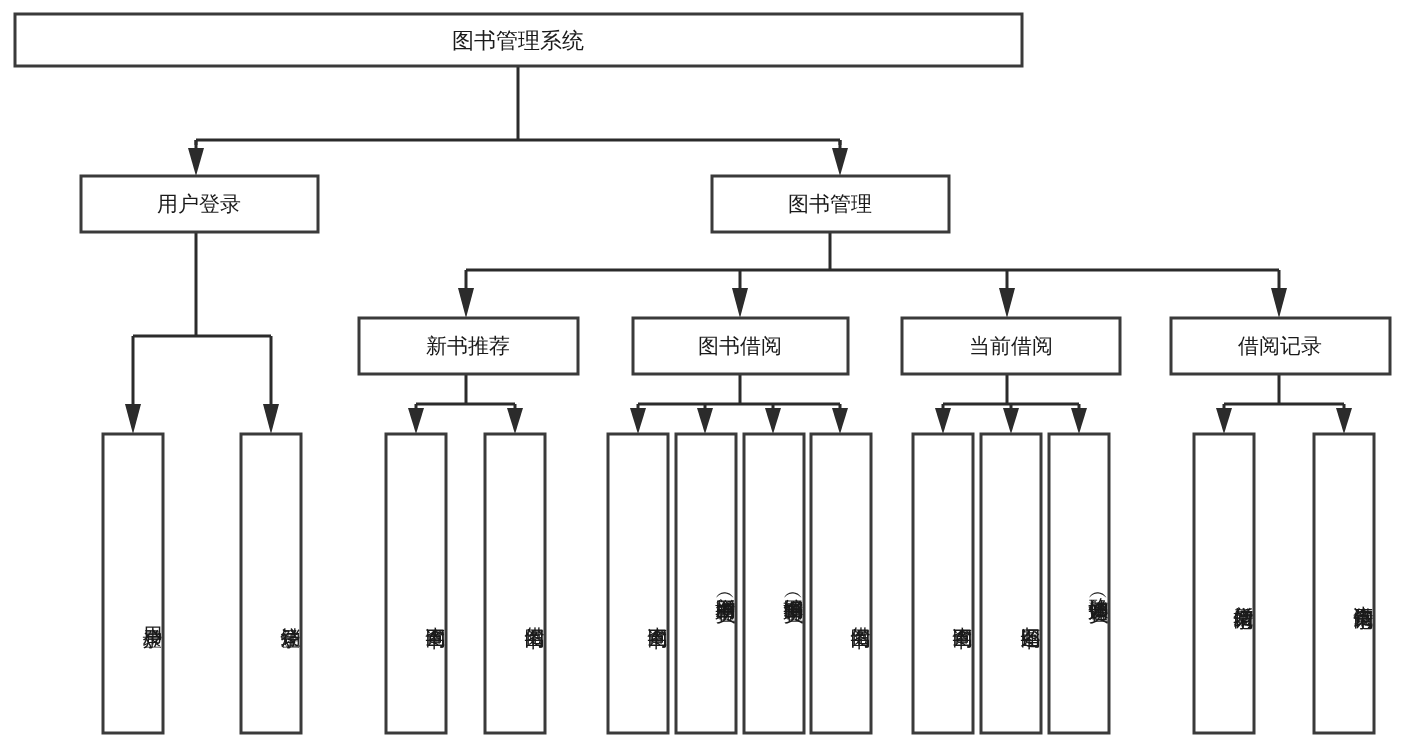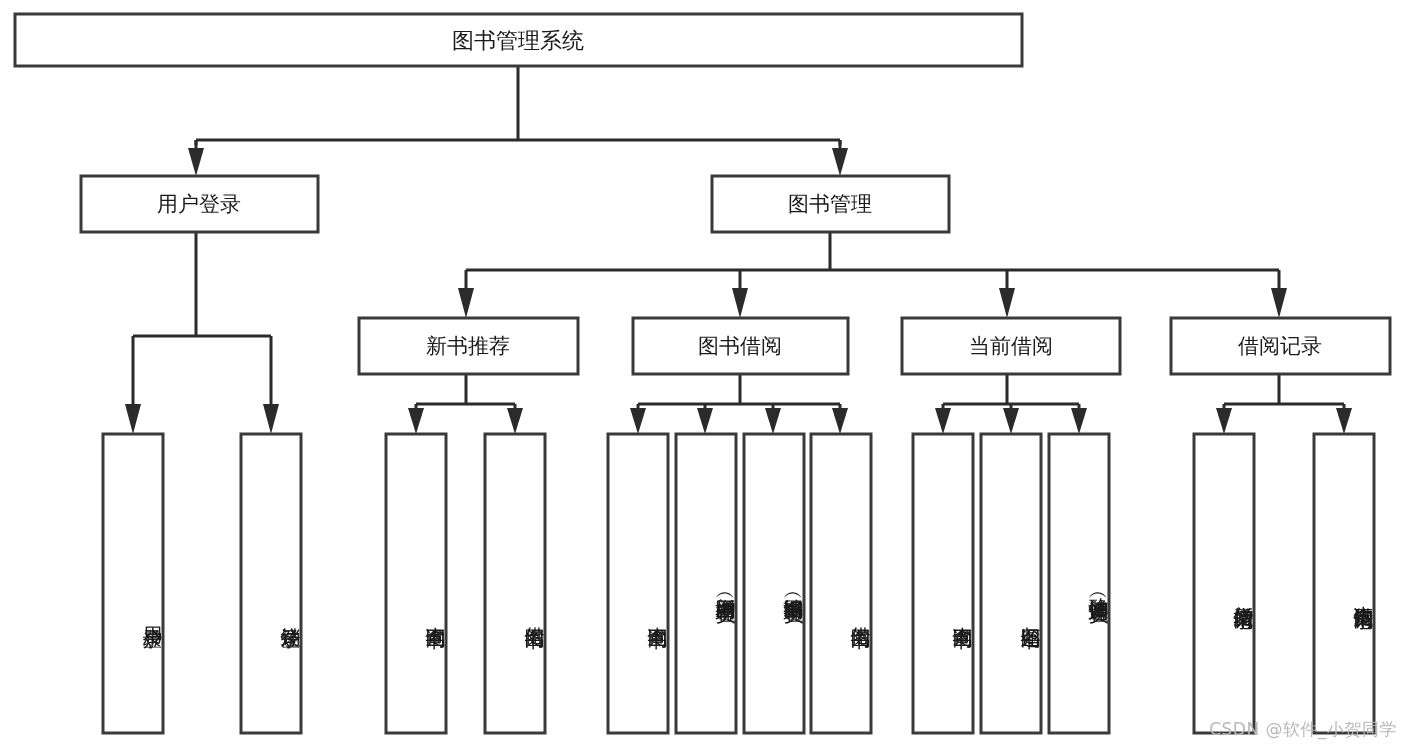--- a/index.html
+++ b/index.html
@@ -221,7 +221,6 @@
   <div class="vert-label" style="left:1194px; top:460px; width:60px; height:265px;">新增借阅记录</div>
   <div class="vert-label" style="left:1314px; top:460px; width:60px; height:265px;">查询借阅记录</div>
 
-  <div class="watermark">CSDN @软件_小贺同学</div>
 </div>
 
 </body></html>

